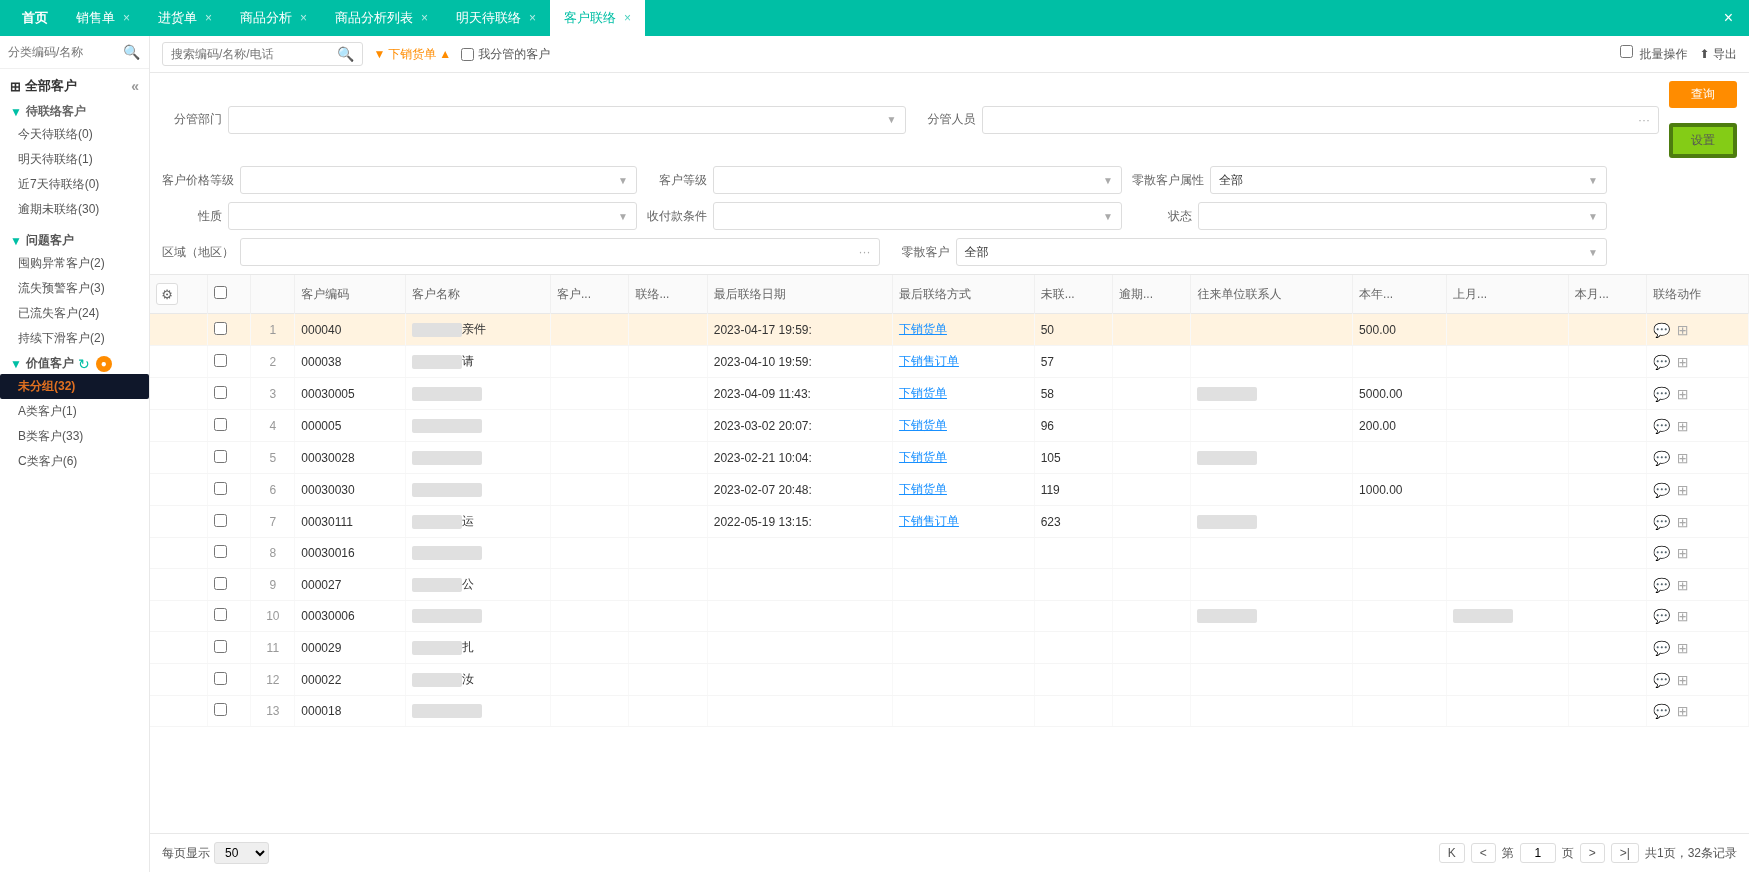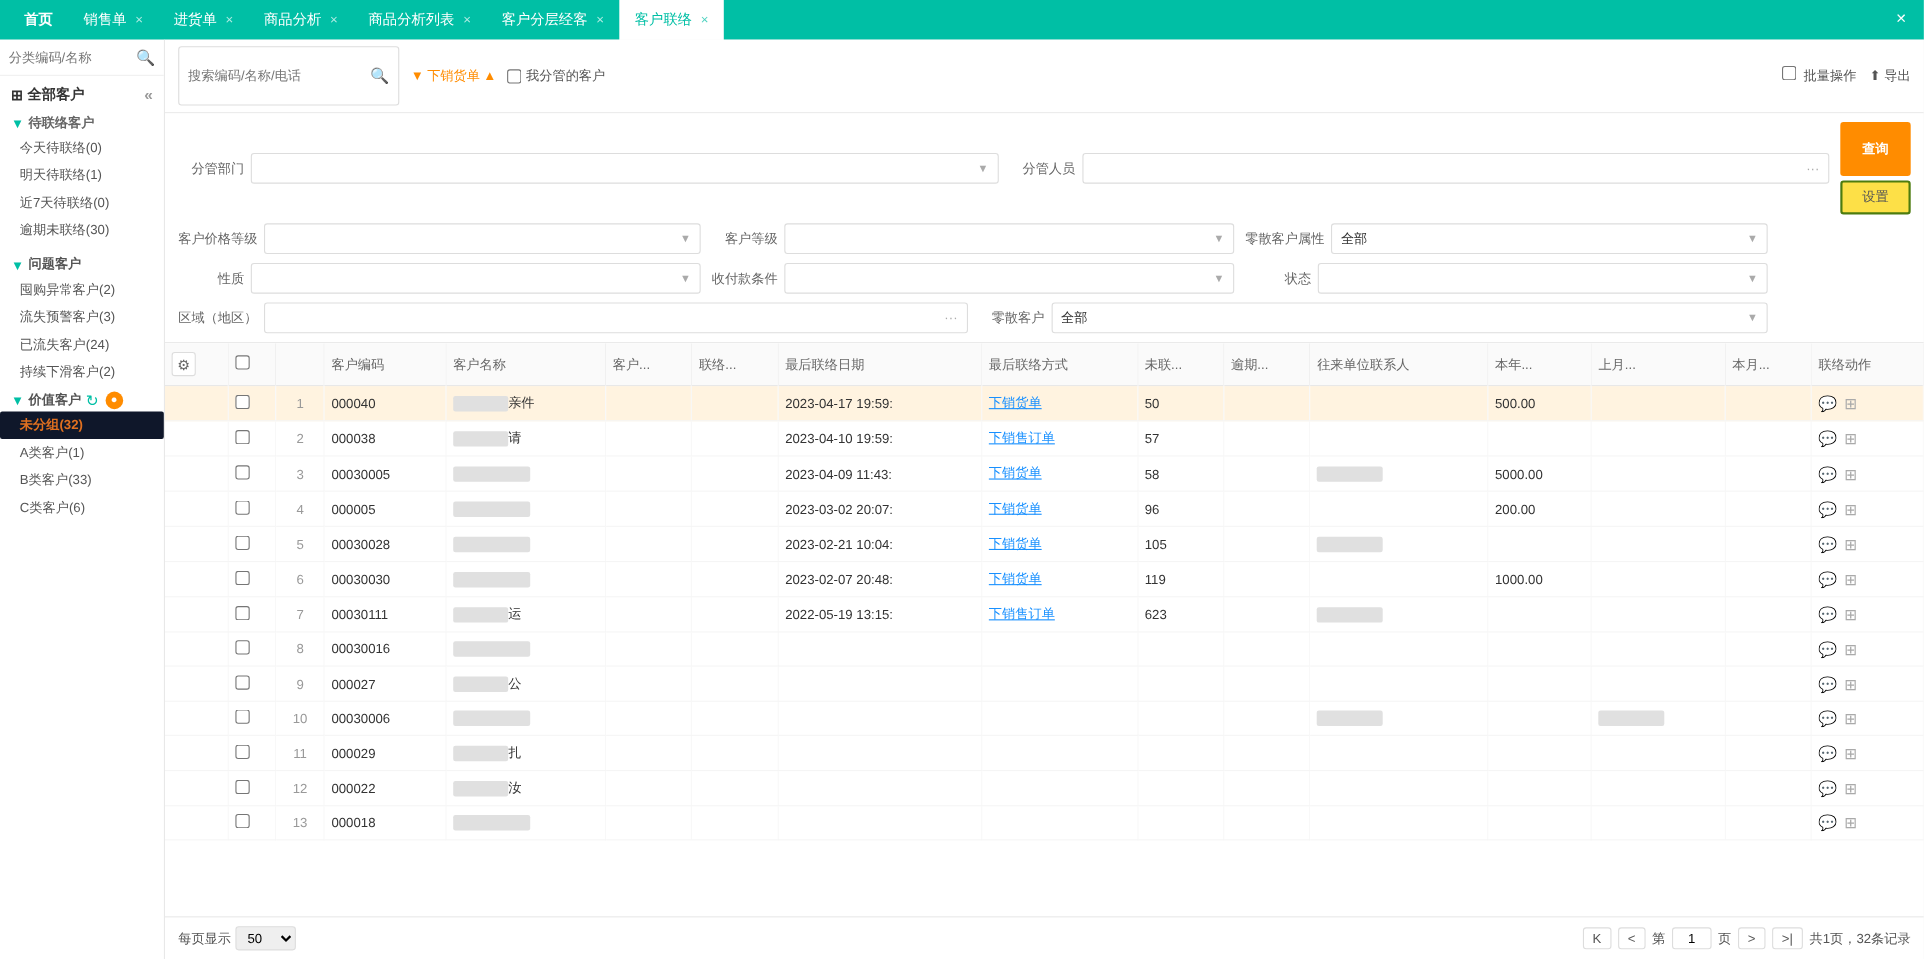--- a/index.html
+++ b/index.html
@@ -423,7 +423,7 @@
     <span class="close-x">×</span>
   </div>
   <div class="nav-item">
-    <span>客户分层经客</span>
+    <span>明天待联络</span>
     <span class="close-x">×</span>
   </div>
   <div class="nav-item active">

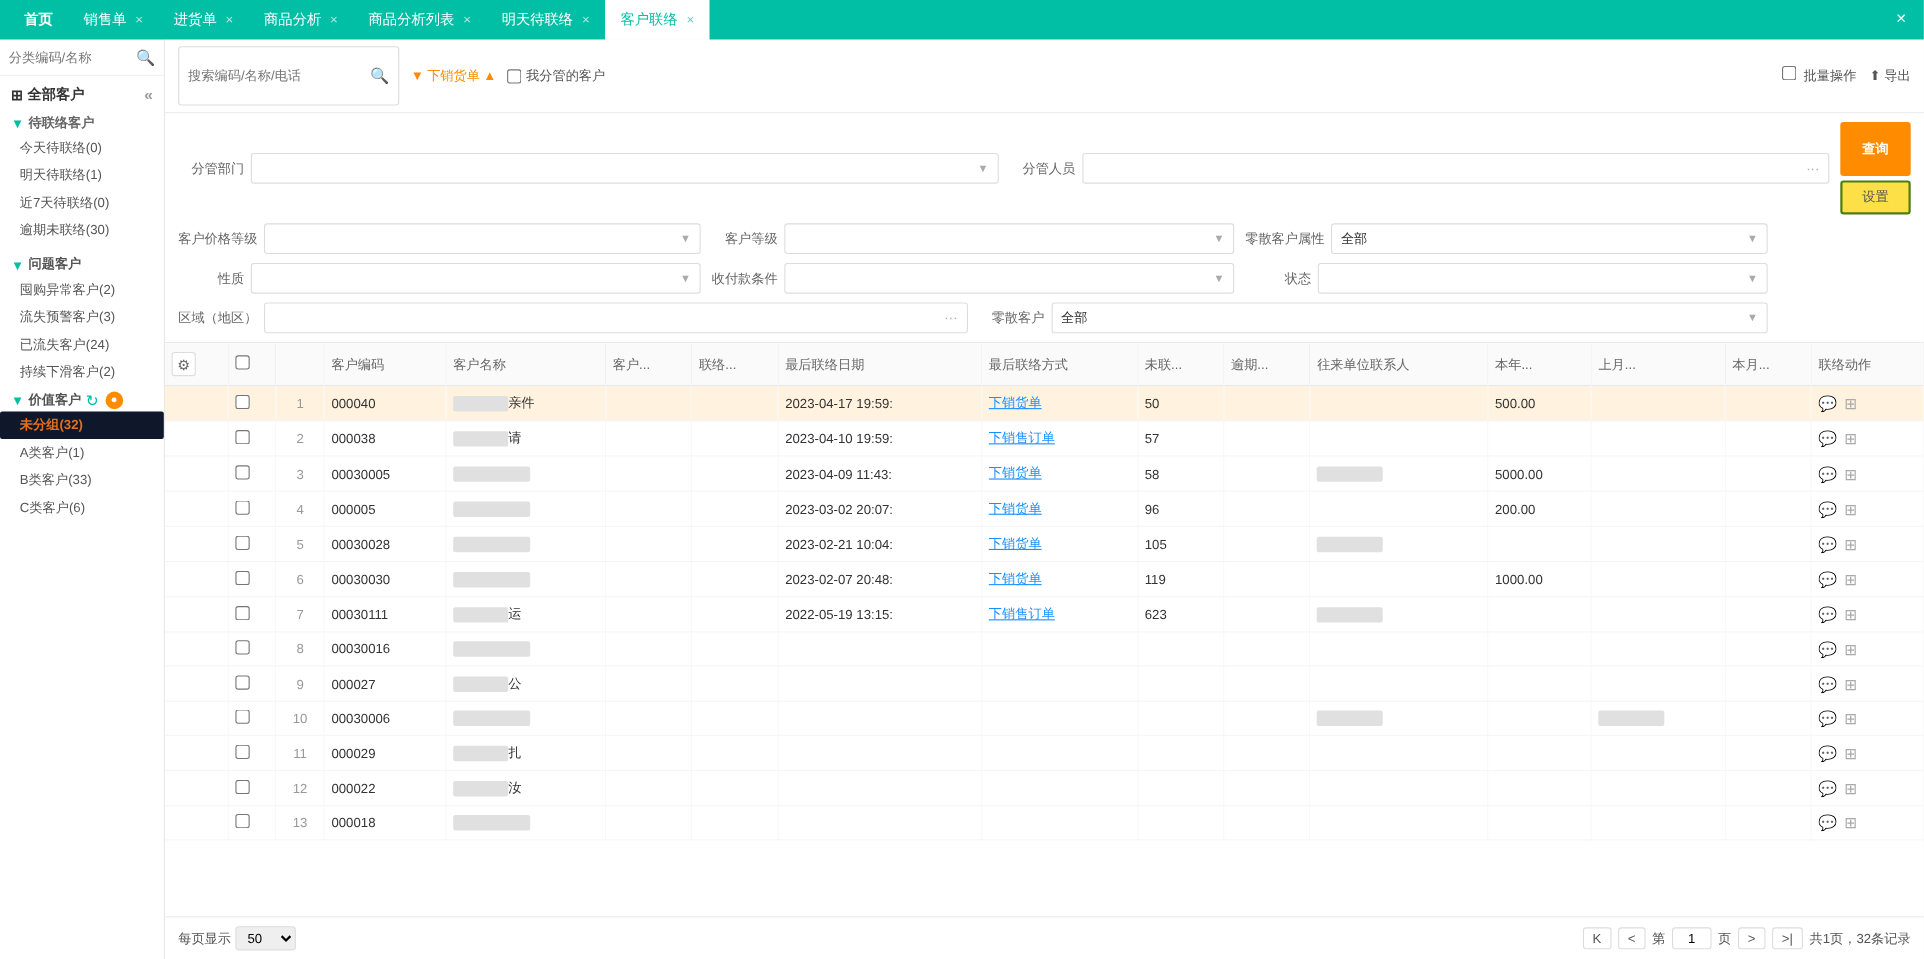--- a/index.html
+++ b/index.html
@@ -142,7 +142,7 @@
       align-items: center;
       border: 1px solid #ddd;
       border-radius: 3px;
-      padding: 18px 8px;
+      padding: 3px 8px;
       gap: 6px;
       background: #fff;
     }

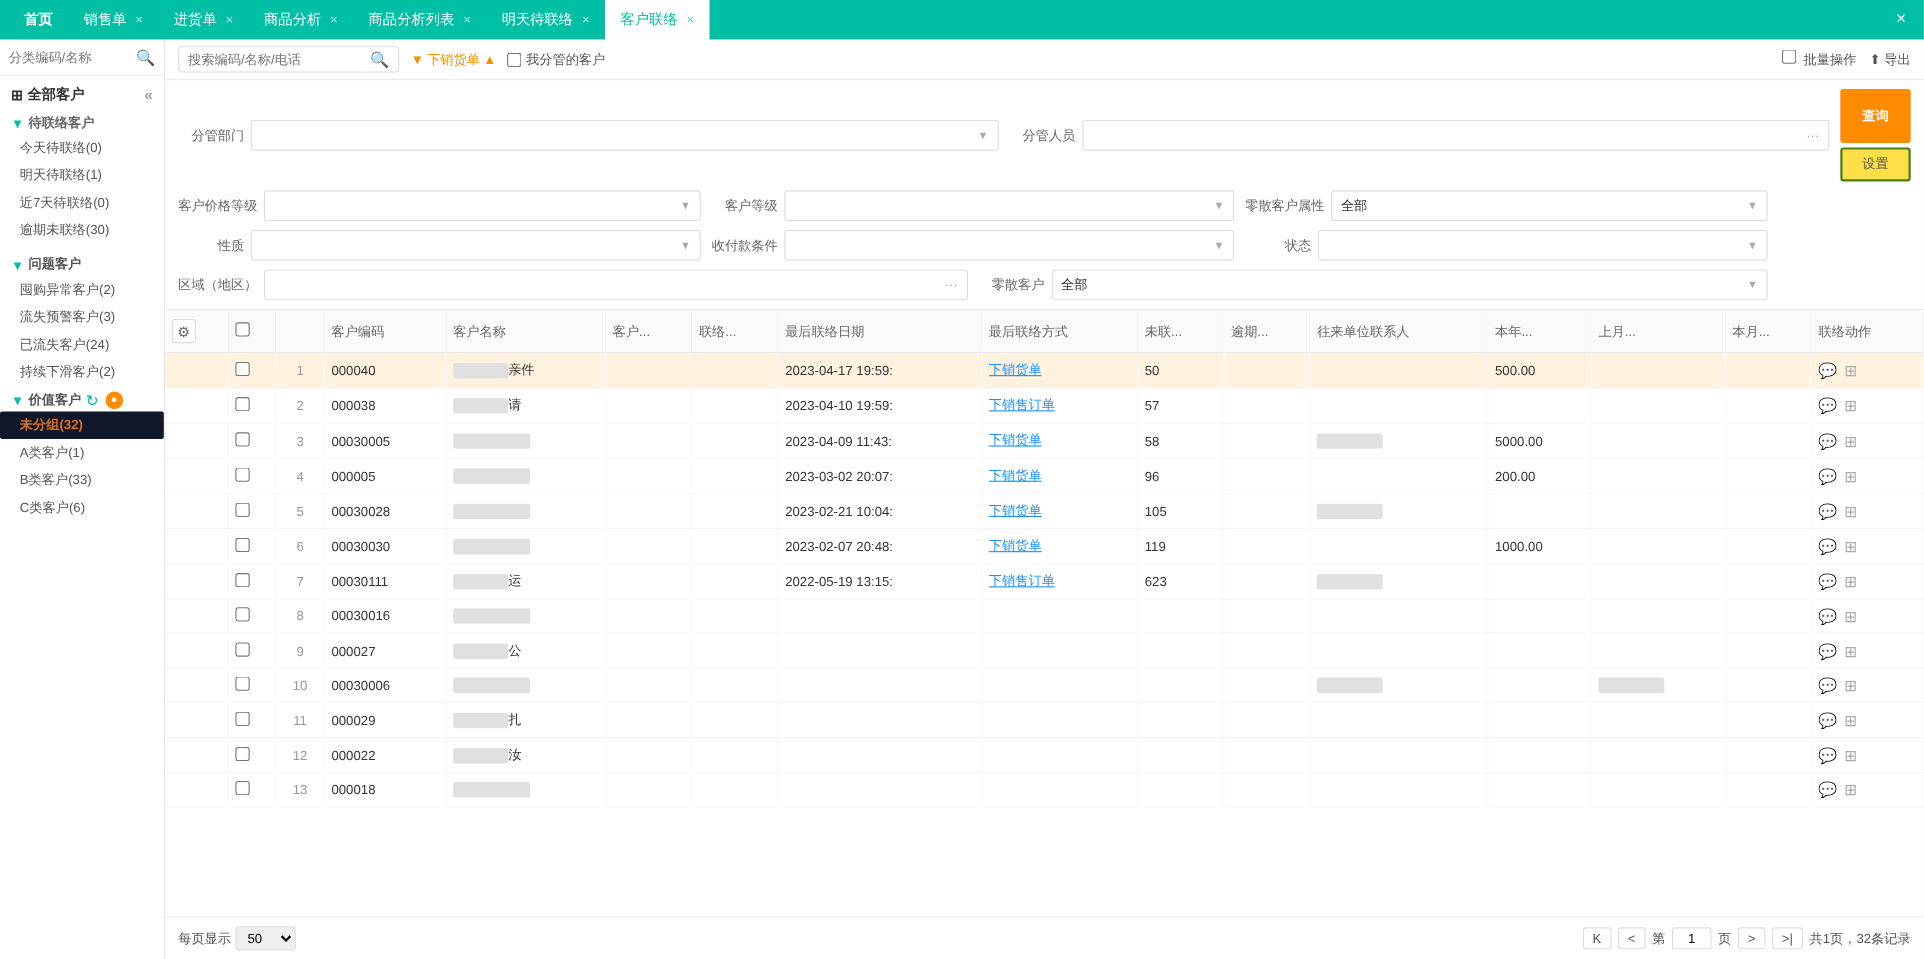--- a/index.html
+++ b/index.html
@@ -244,10 +244,9 @@
       color: #fff;
       border: none;
       border-radius: 3px;
-      padding: 16px 18px;
-      cursor: pointer;
-      font-size: 12px;
-      font-weight: bold;
+      padding: 5px 18px;
+      cursor: pointer;
+      font-size: 12px;
     }
     .btn-reset {
       background: #fde047;

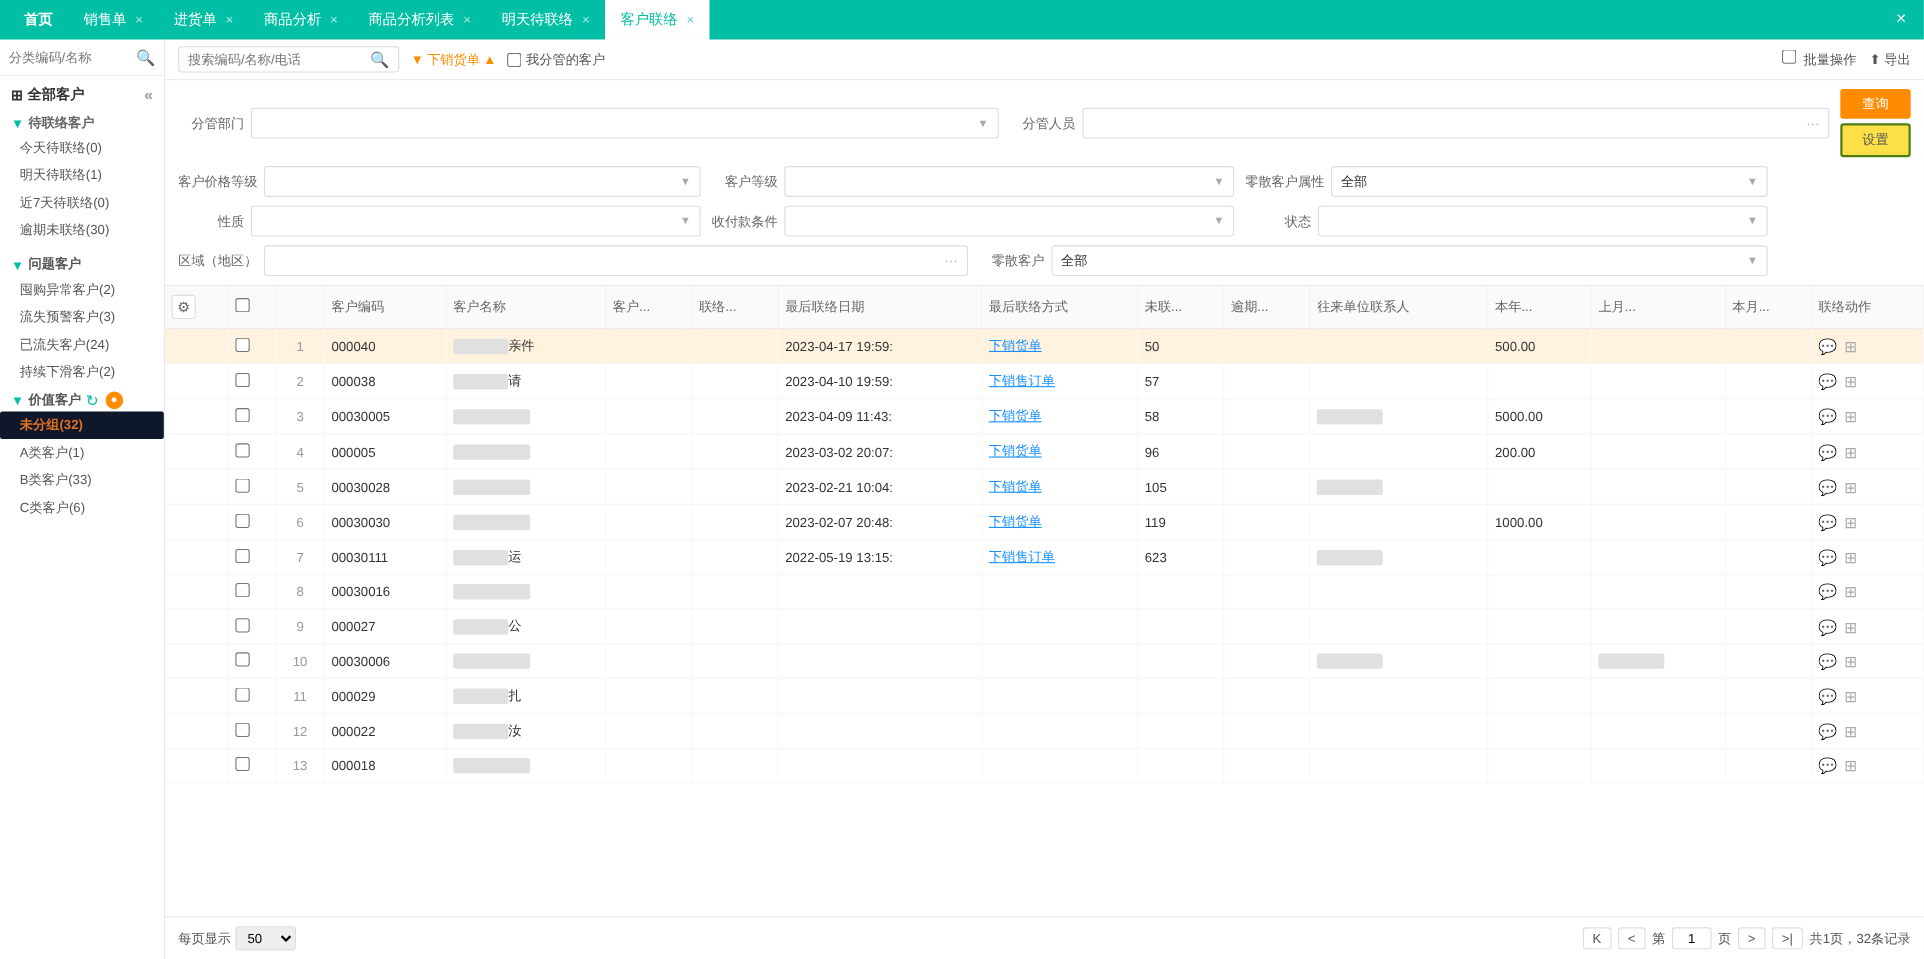--- a/index.html
+++ b/index.html
@@ -249,13 +249,14 @@
       font-size: 12px;
     }
     .btn-reset {
-      background: #fde047;
+      background: #84cc16;
       color: #555;
-      border: 2px solid #4d7c0f;
+      border: 4px solid #4d7c0f;
       border-radius: 3px;
       padding: 5px 18px;
       cursor: pointer;
       font-size: 12px;
+      margin-top: 11px;
     }
 
     

